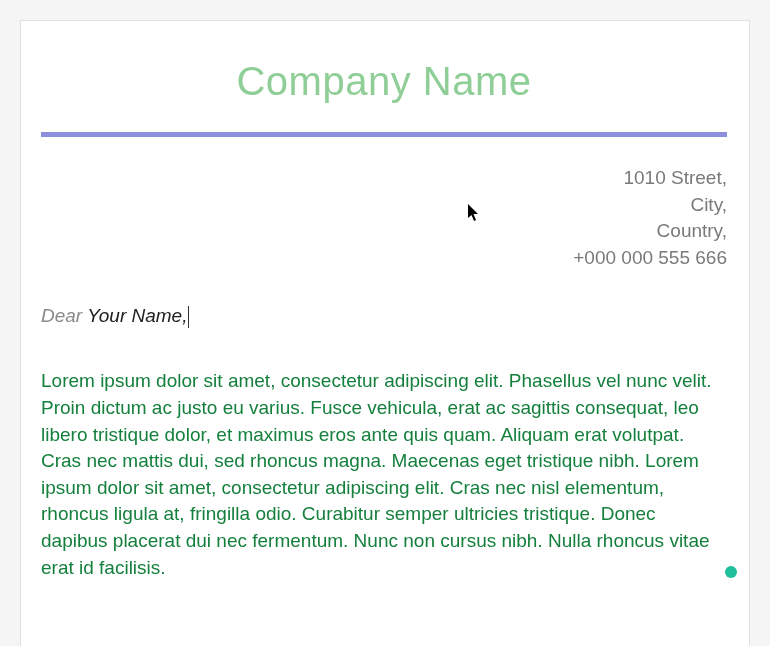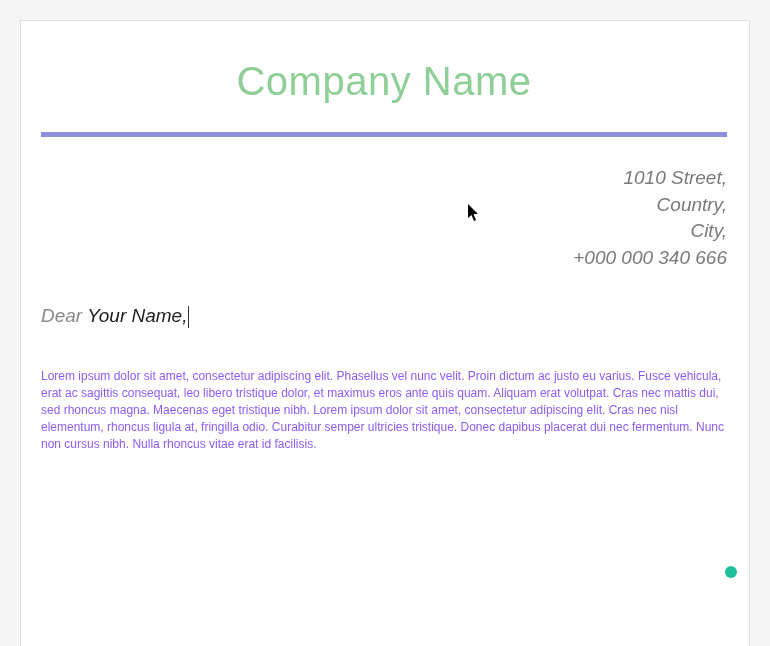--- a/index.html
+++ b/index.html
@@ -54,7 +54,6 @@
       font-size: 19px;
       line-height: 1.4;
       margin-bottom: 34px;
-      font-style: italic;
     }
     .salutation {
       font-size: 19px;

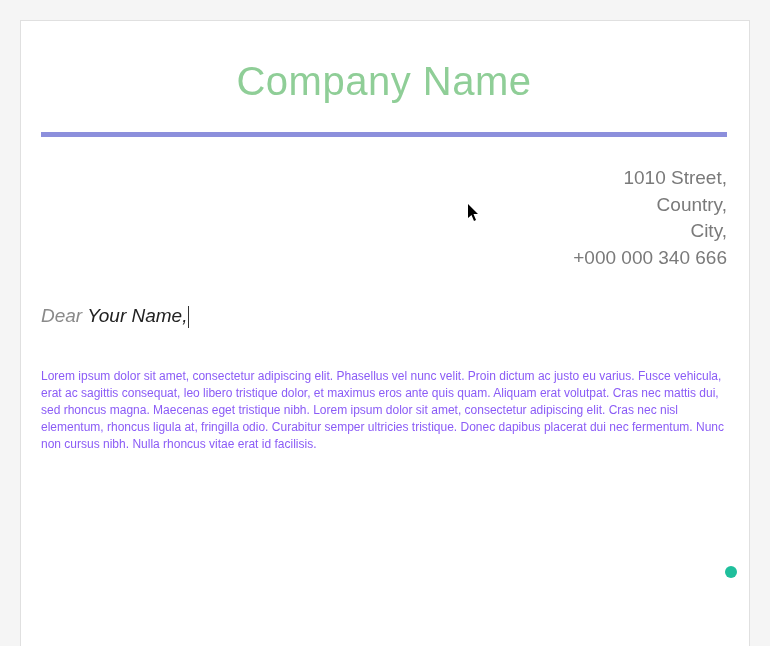--- a/index.html
+++ b/index.html
@@ -113,8 +113,8 @@
 
   <div class="address-block">
     <div>1010 Street,</div>
+    <div>City,</div>
     <div>Country,</div>
-    <div>City,</div>
     <div>+000 000 340 666</div>
   </div>
 

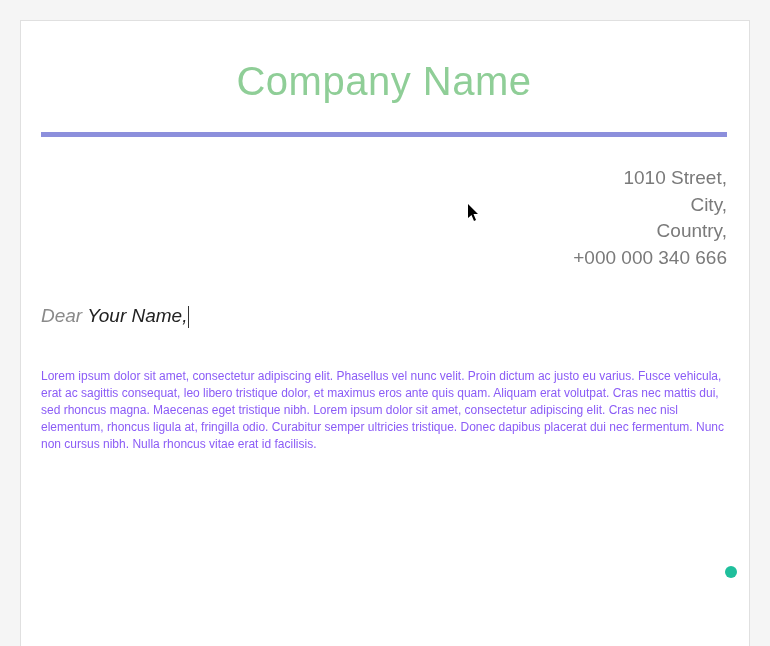--- a/index.html
+++ b/index.html
@@ -115,7 +115,7 @@
     <div>1010 Street,</div>
     <div>City,</div>
     <div>Country,</div>
-    <div>+000 000 340 666</div>
+    <div>+000 000 555 666</div>
   </div>
 
   <div class="salutation">

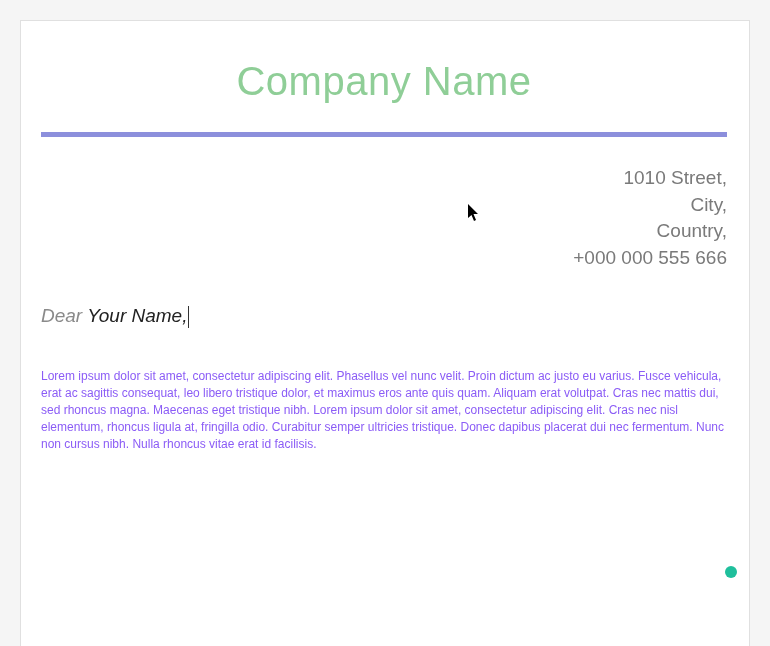--- a/index.html
+++ b/index.html
@@ -78,8 +78,8 @@
       margin-left: 1px;
     }
     .body-text {
-      font-size: 12px;
-      color: #8b5cf6;
+      font-size: 19px;
+      color: #15803d;
       line-height: 1.4;
       margin-bottom: 28px;
     }

